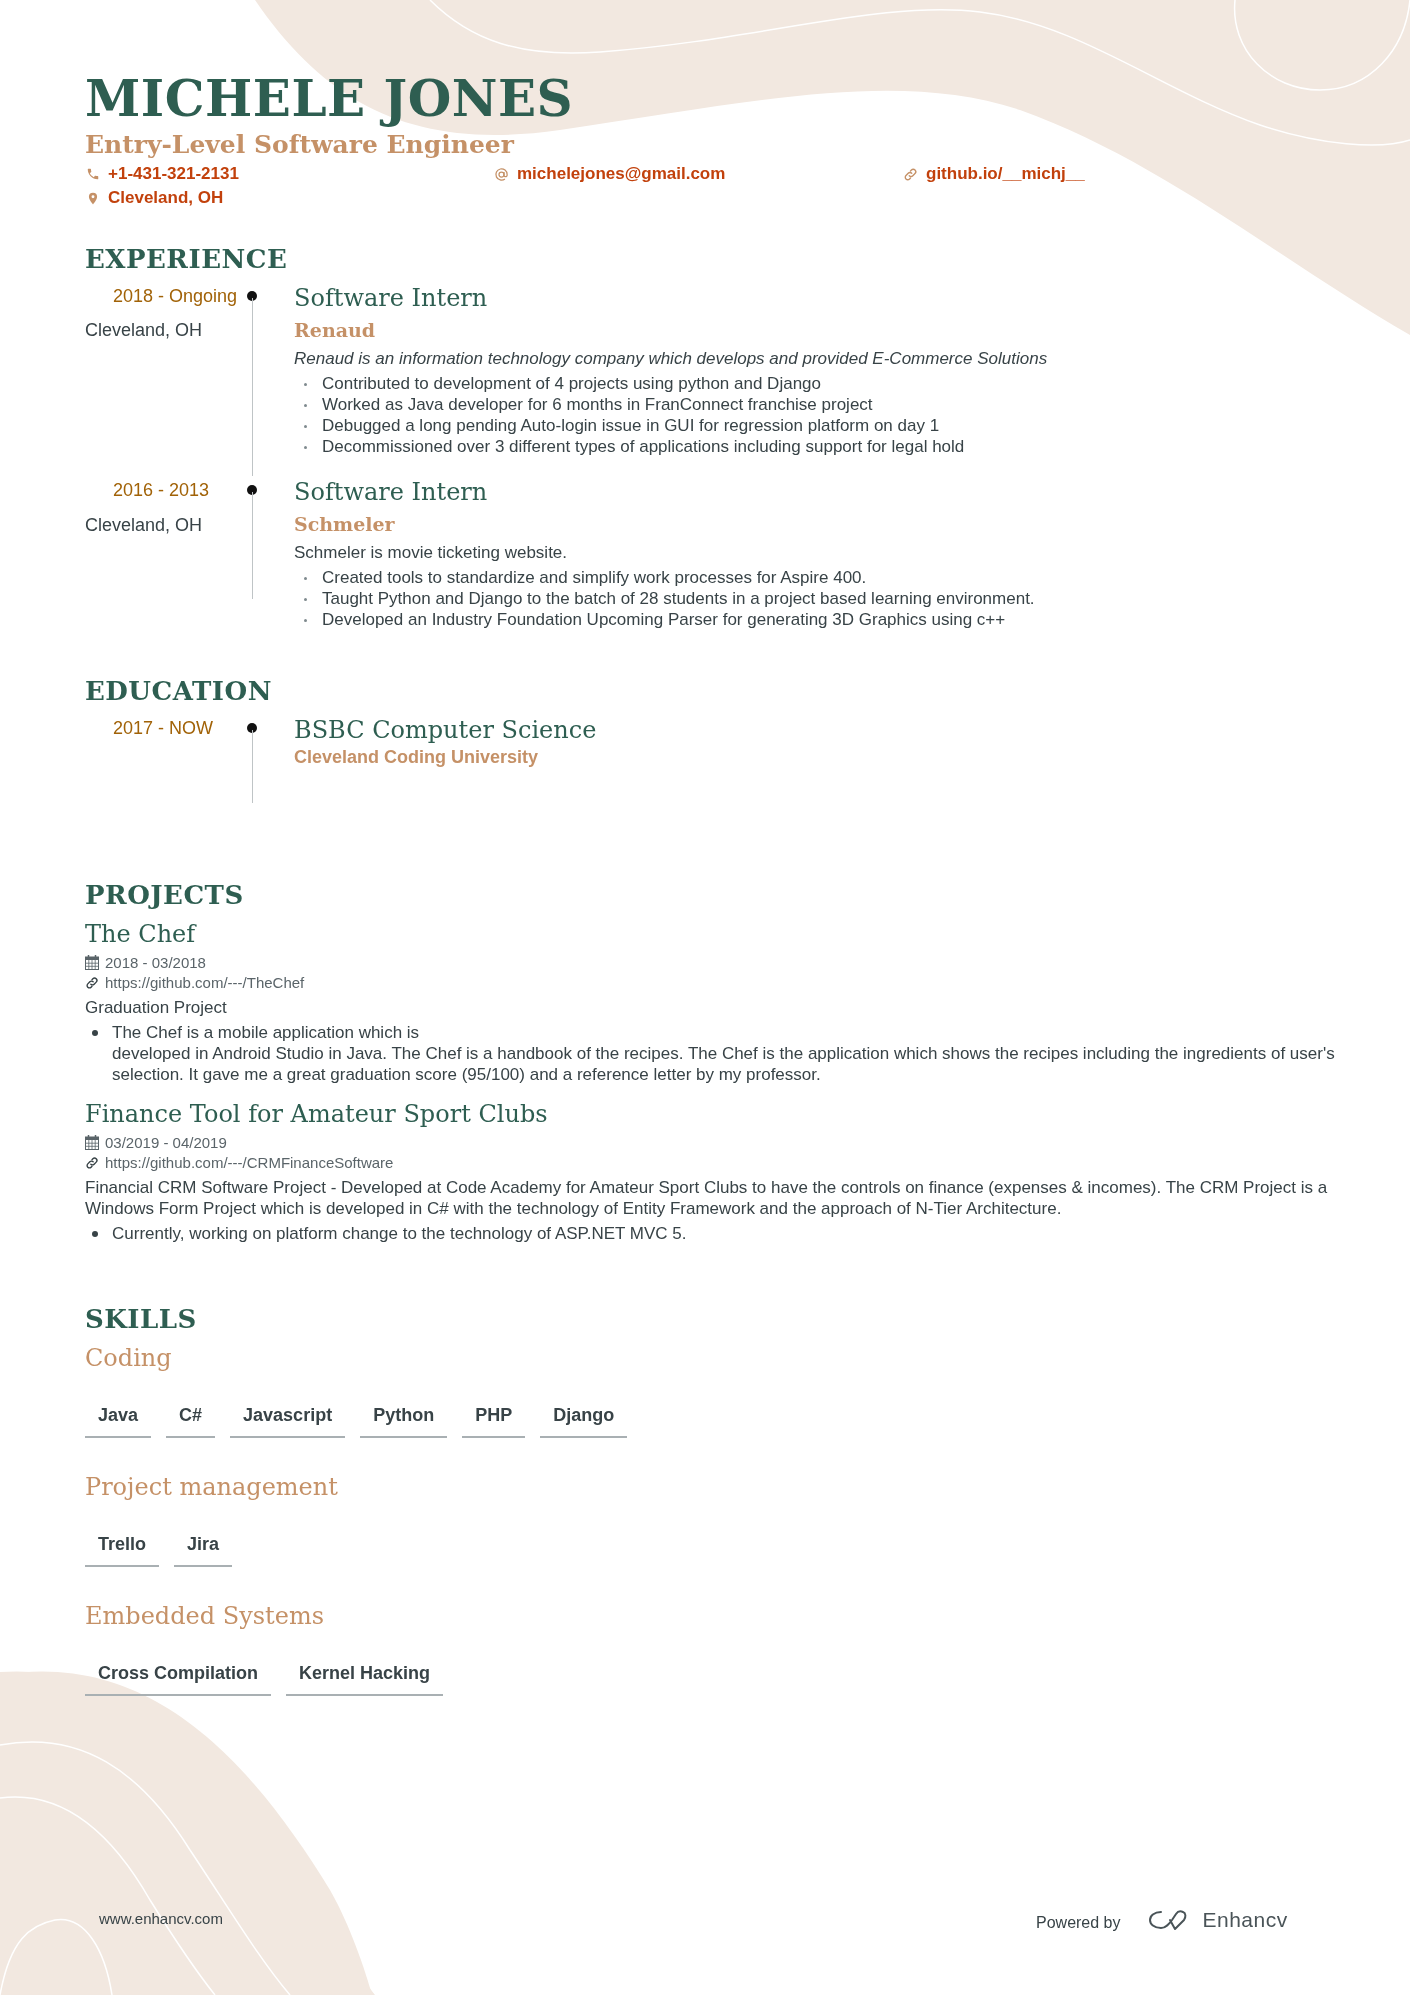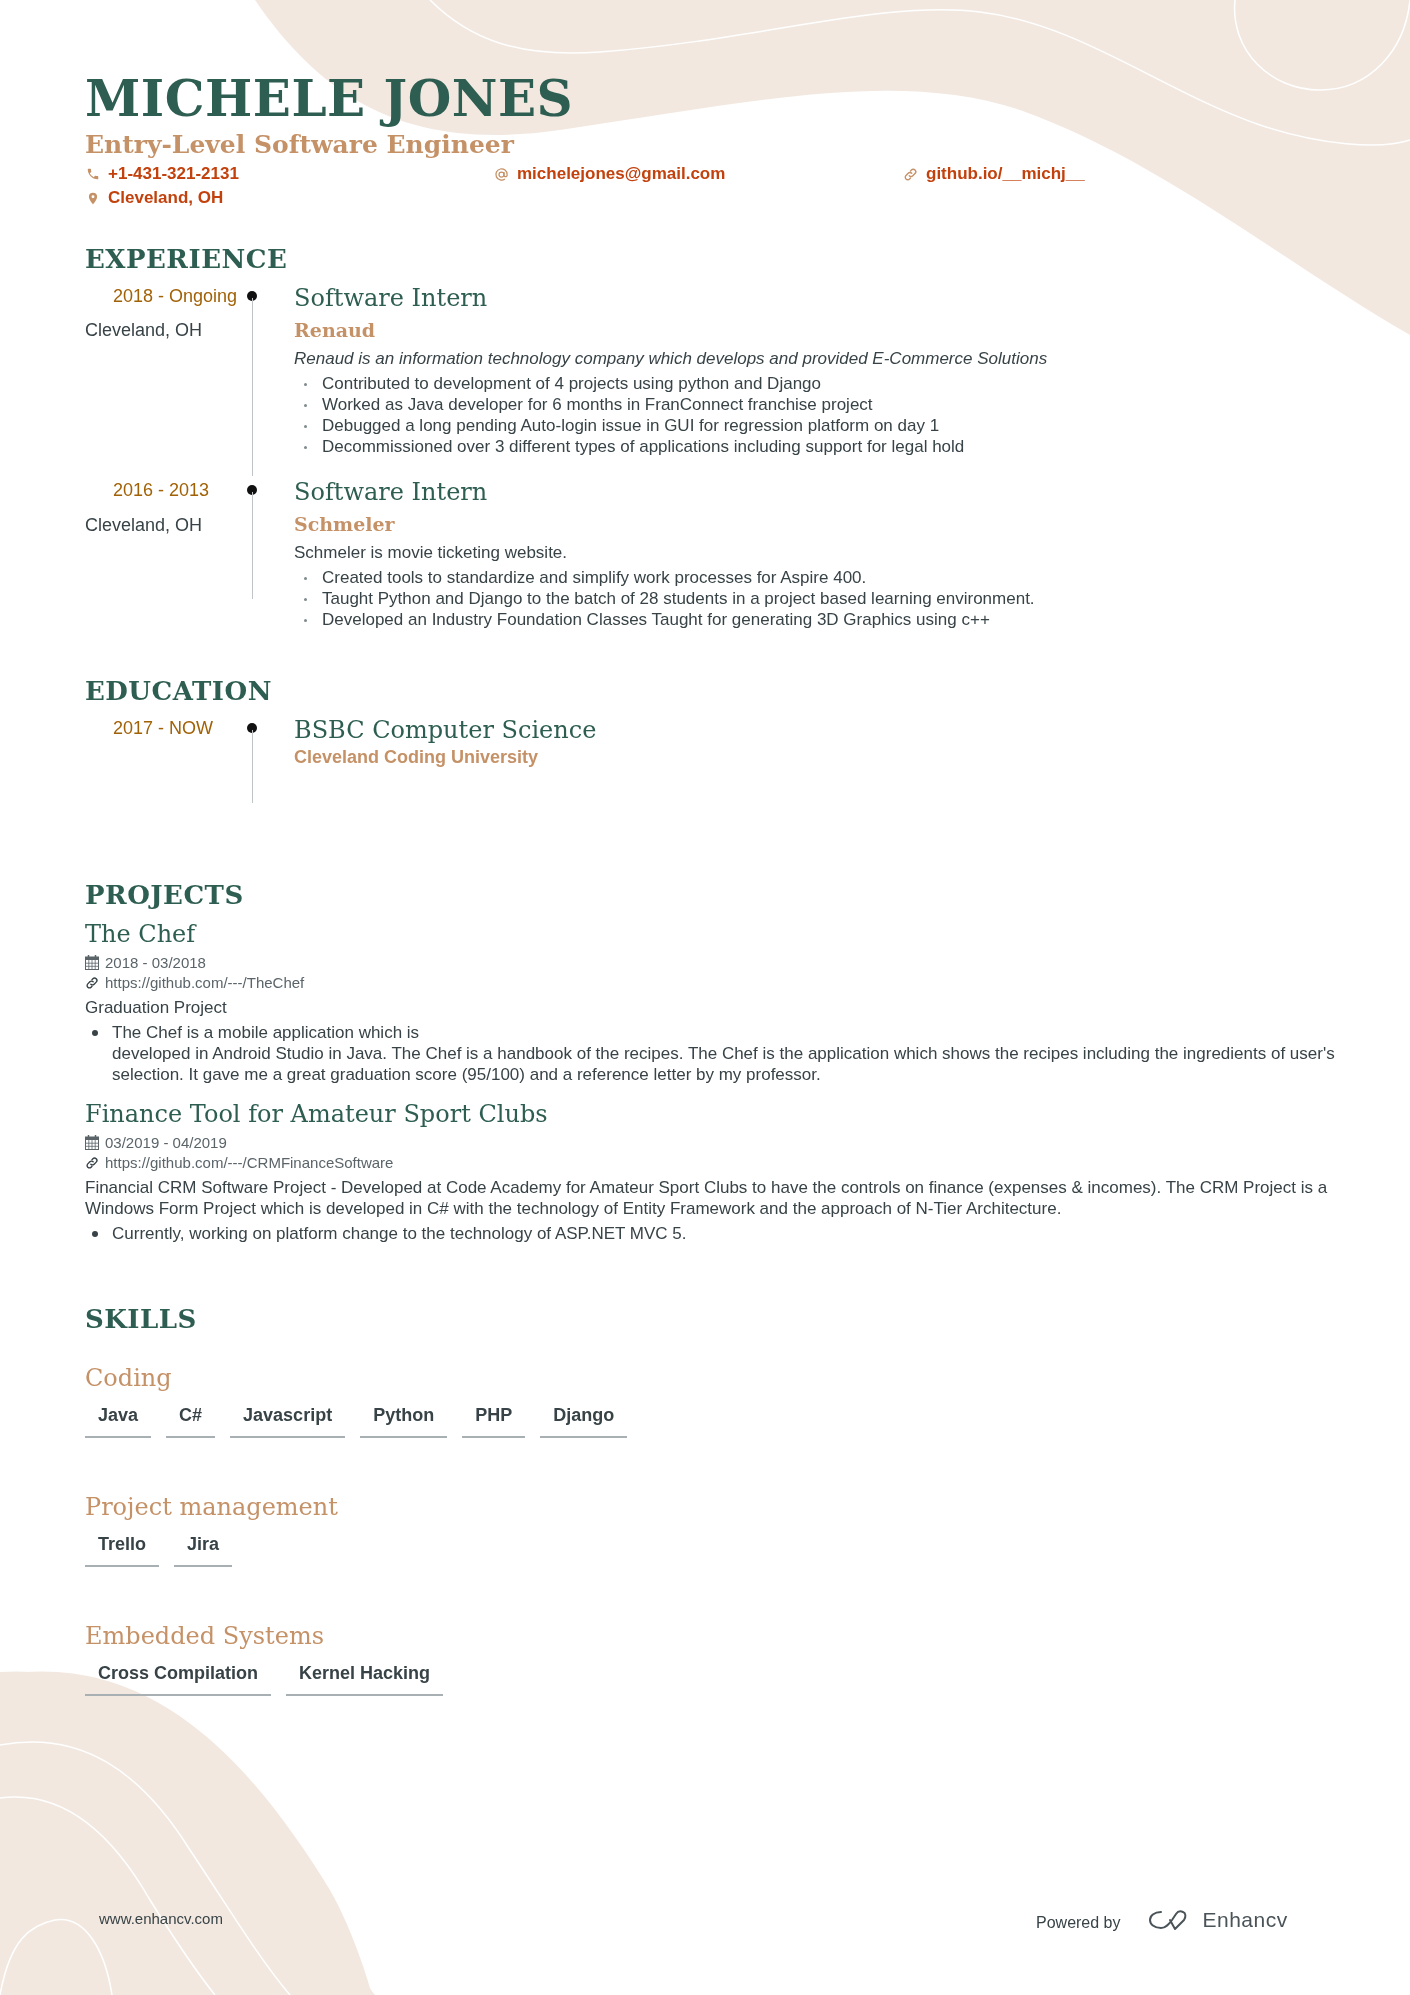--- a/index.html
+++ b/index.html
@@ -127,7 +127,7 @@
     <ul class="bullets">
       <li>Created tools to standardize and simplify work processes for Aspire 400.</li>
       <li>Taught Python and Django to the batch of 28 students in a project based learning environment.</li>
-      <li>Developed an Industry Foundation Classes Taught for generating 3D Graphics using c++</li>
+      <li>Developed an Industry Foundation Upcoming Parser for generating 3D Graphics using c++</li>
     </ul>
   </div>
 

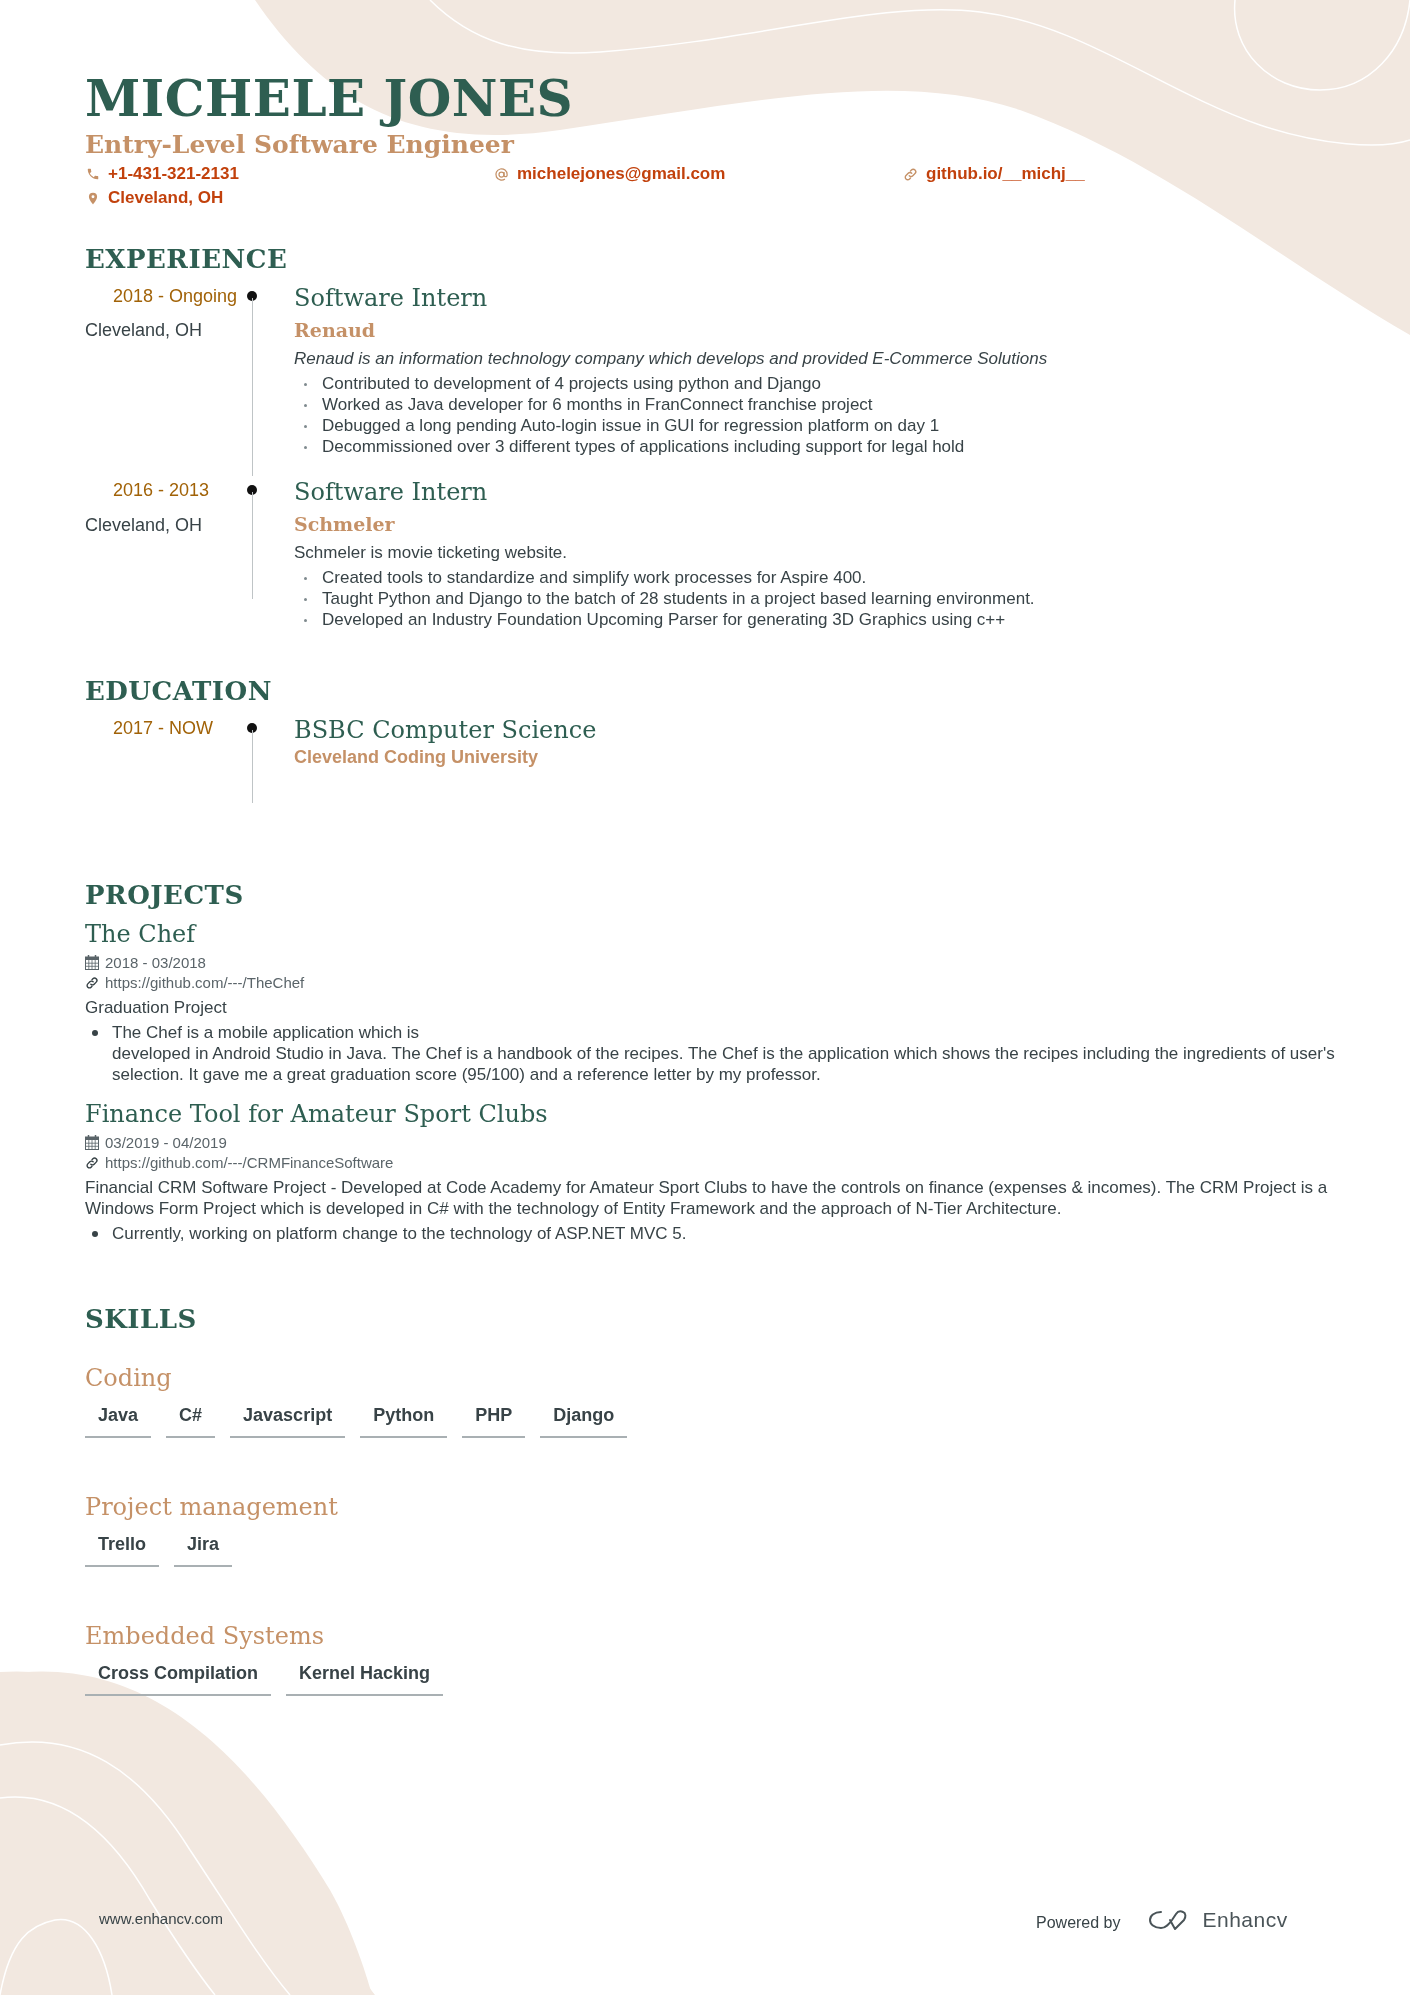--- a/index.html
+++ b/index.html
@@ -40,7 +40,7 @@
     ul.dots li { position: relative; padding-left: 27px; font-size: 17px; line-height: 21px; color: #384347; }
     ul.dots li::before { content: ""; position: absolute; left: 7px; top: 8px; width: 6px; height: 6px; border-radius: 50%; background: #384347; }
 
-    .skill-group { position: absolute; left: 85px; font-size: 24px; color: #c59167; line-height: 1; margin-top: 20px; }
+    .skill-group { position: absolute; left: 85px; font-size: 24px; color: #c59167; line-height: 1; }
     .tags { position: absolute; left: 85px; display: flex; gap: 15px; }
     .tag { font-size: 18px; font-weight: bold; color: #384347; padding: 0 13px 10px 13px; border-bottom: 2px solid #a9b0b3; line-height: 22px; }
 

